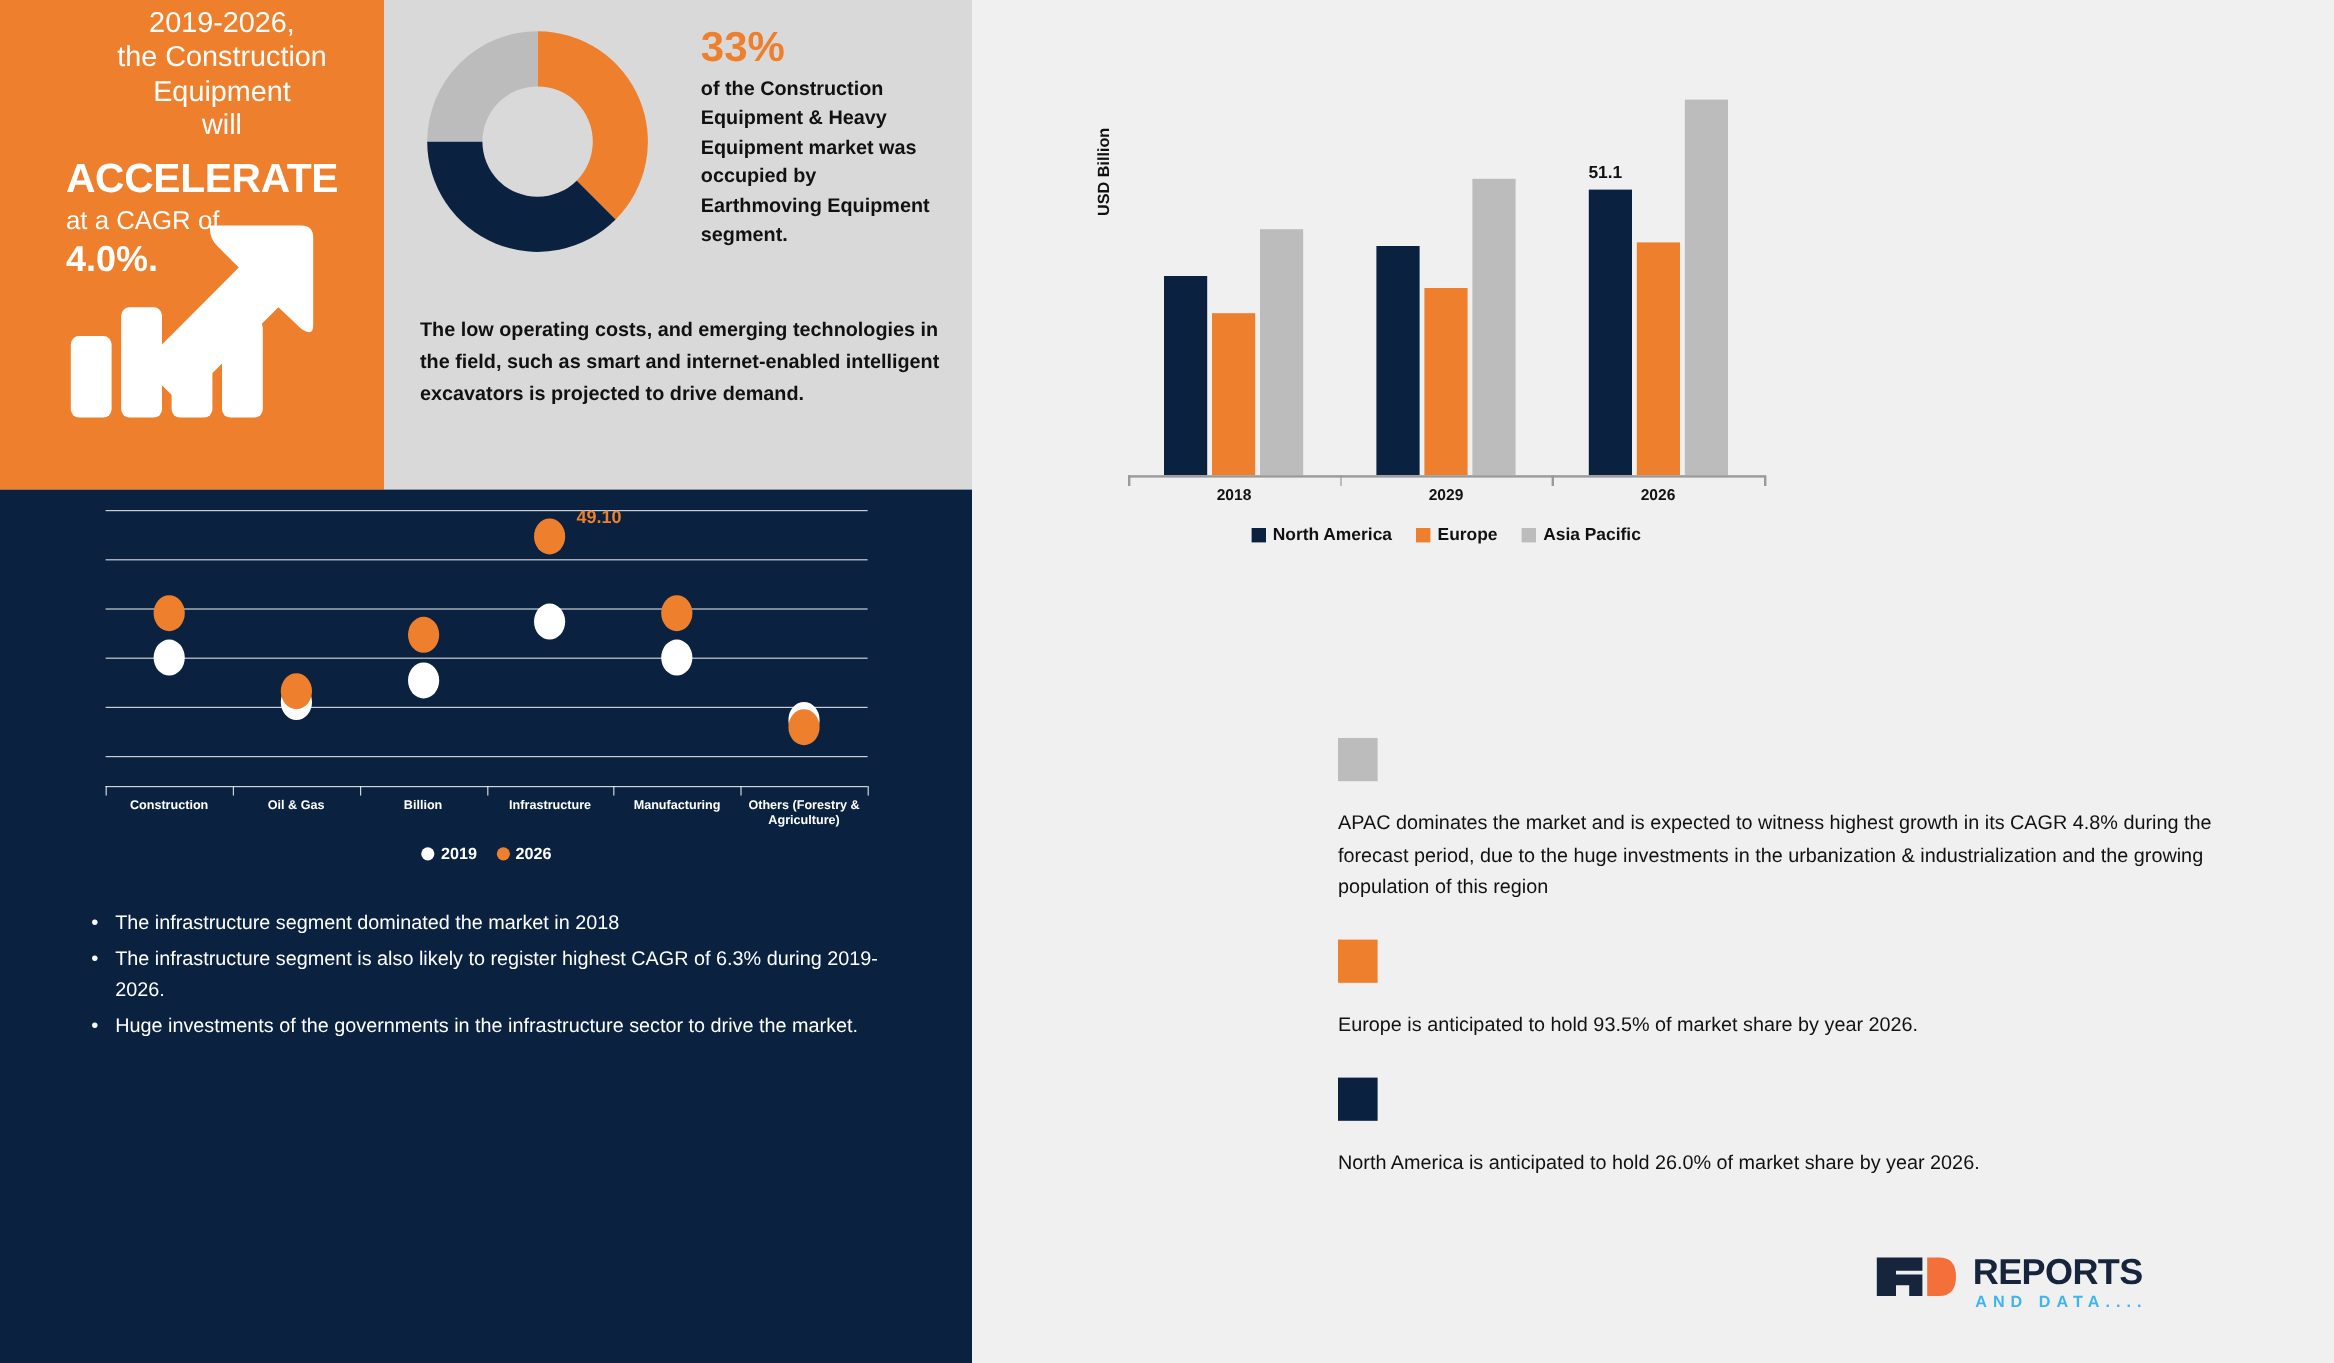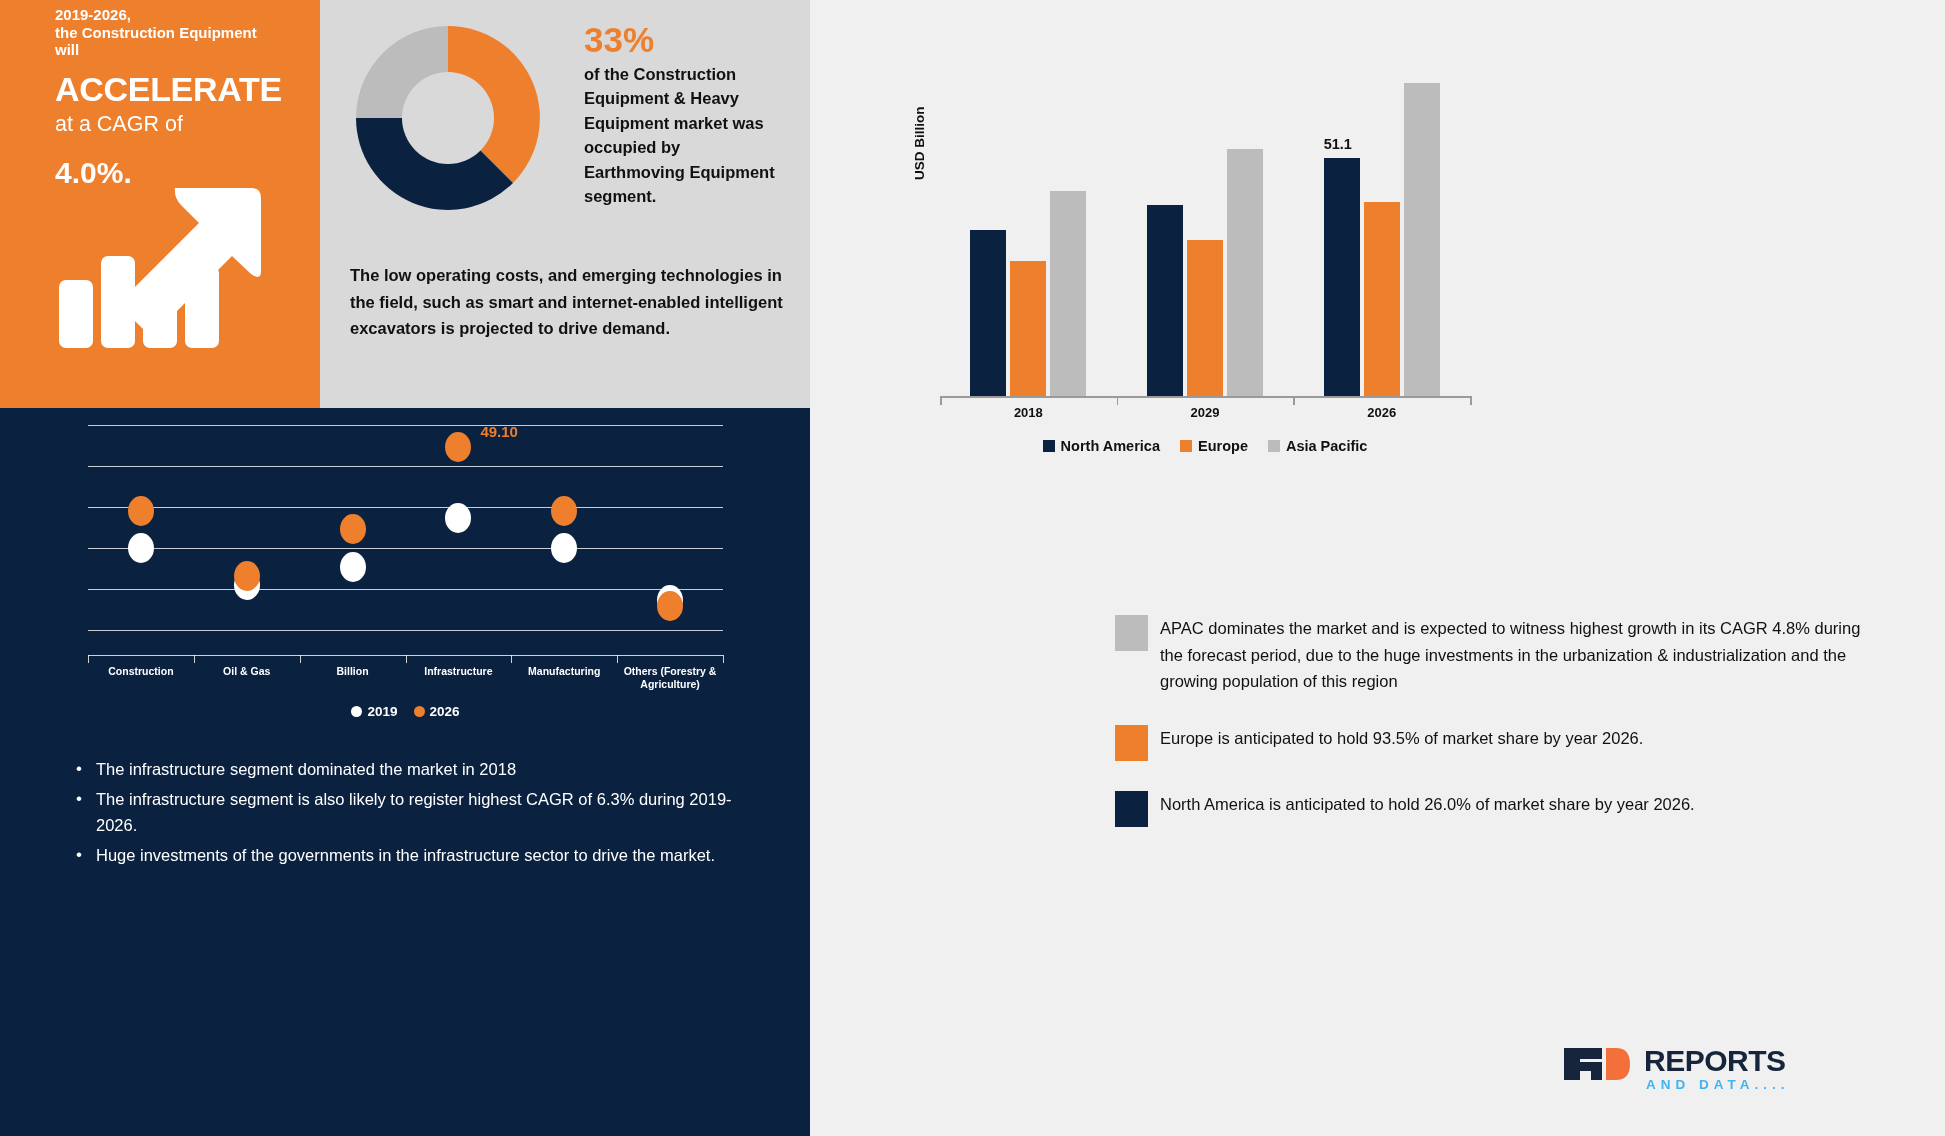--- a/index.html
+++ b/index.html
@@ -33,7 +33,7 @@
     position:absolute; left:55px; top:6px; width:260px;
     color:#fff; line-height:1.18;
   }
-  .hero-line{ font-size:15px; font-weight:700; display:block; }
+  .hero-line{ font-size:24px; font-weight:400; display:block;text-align:center; }
   .hero-accelerate{
     font-size:34px; font-weight:700; letter-spacing:-0.3px;
     display:block; margin-top:10px; margin-bottom:3px;

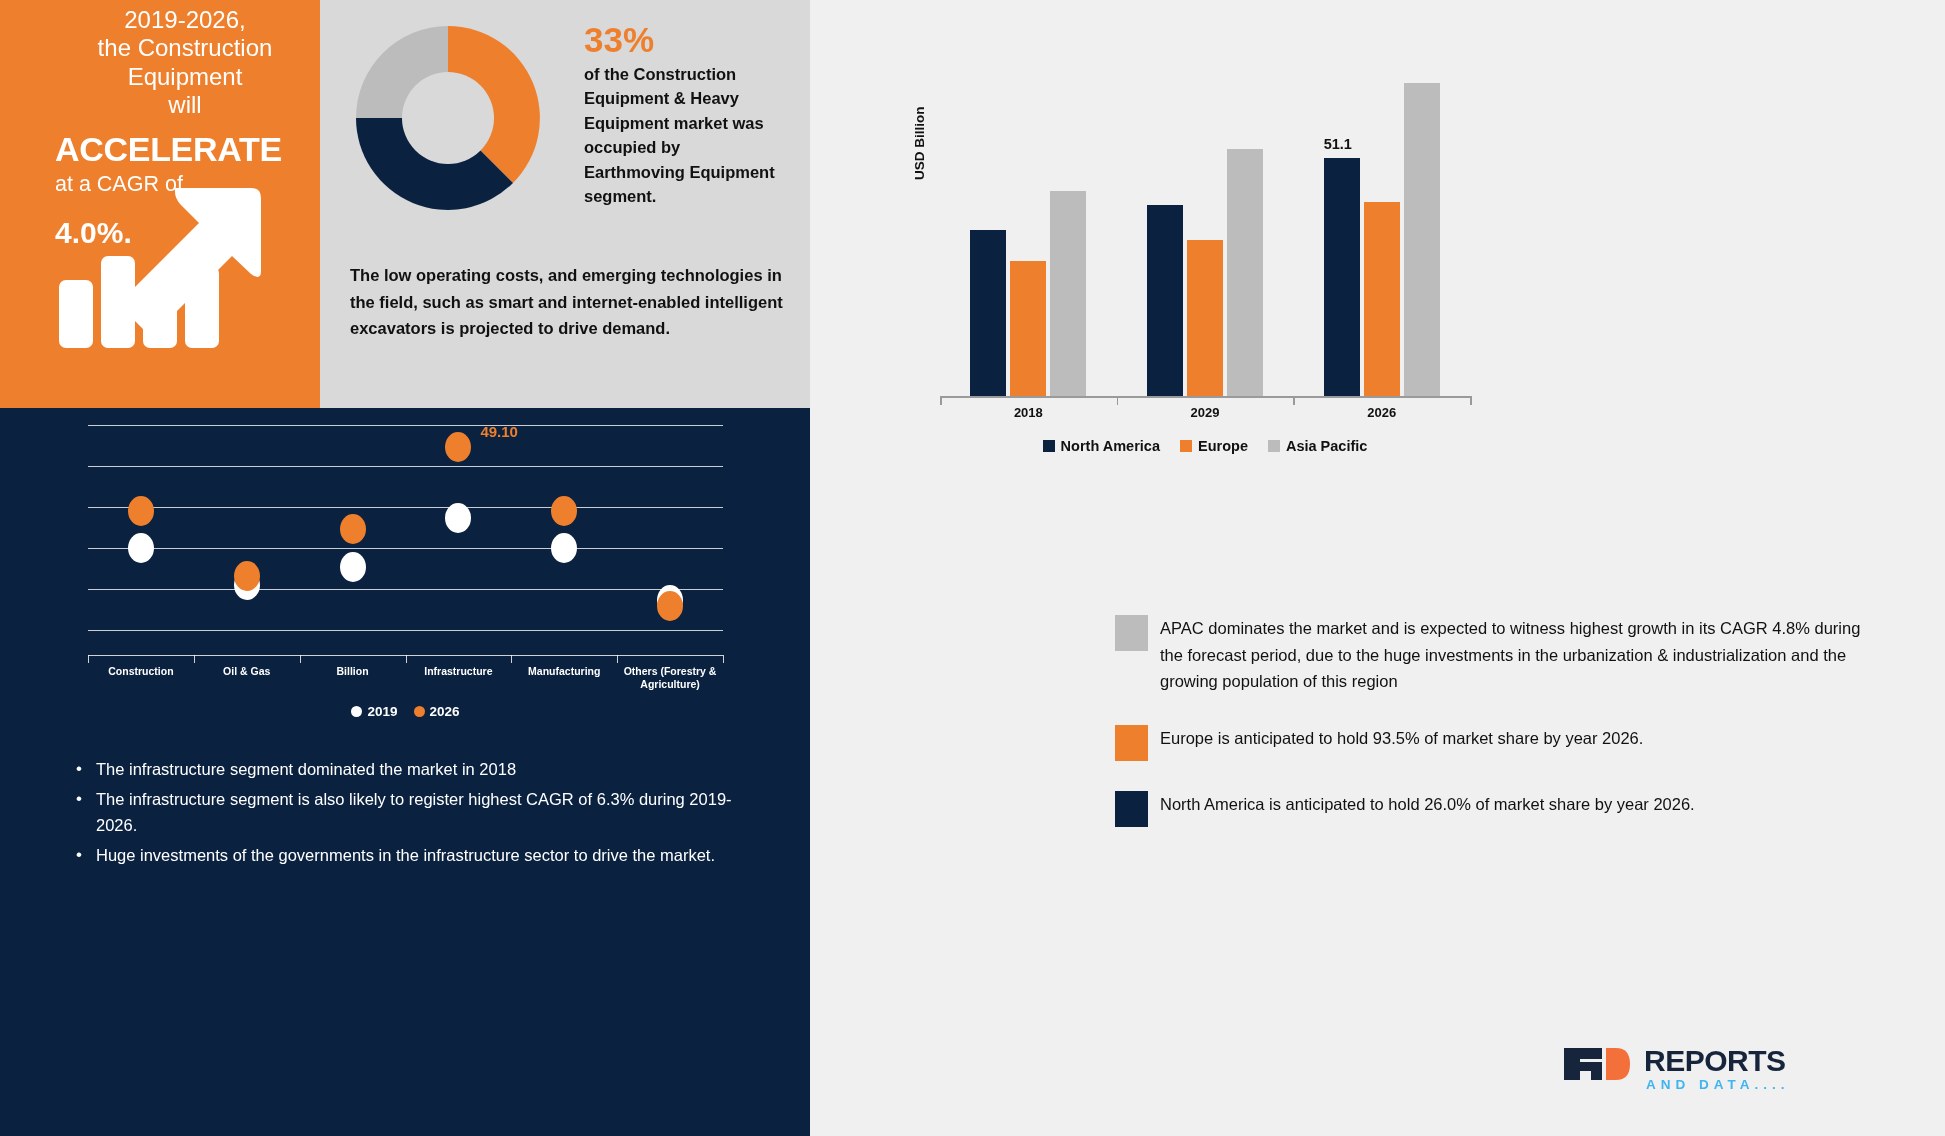--- a/index.html
+++ b/index.html
@@ -39,7 +39,7 @@
     display:block; margin-top:10px; margin-bottom:3px;
   }
   .hero-cagr{ font-size:21.5px; display:block; }
-  .hero-rate{ font-size:30px; font-weight:700; display:block; margin-top:17px;}
+  .hero-rate{ font-size:30px; font-weight:700; display:block; margin-top:1px;}
 
   
   #growth-icon{ position:absolute; left:55px; top:170px; width:230px; height:180px; }

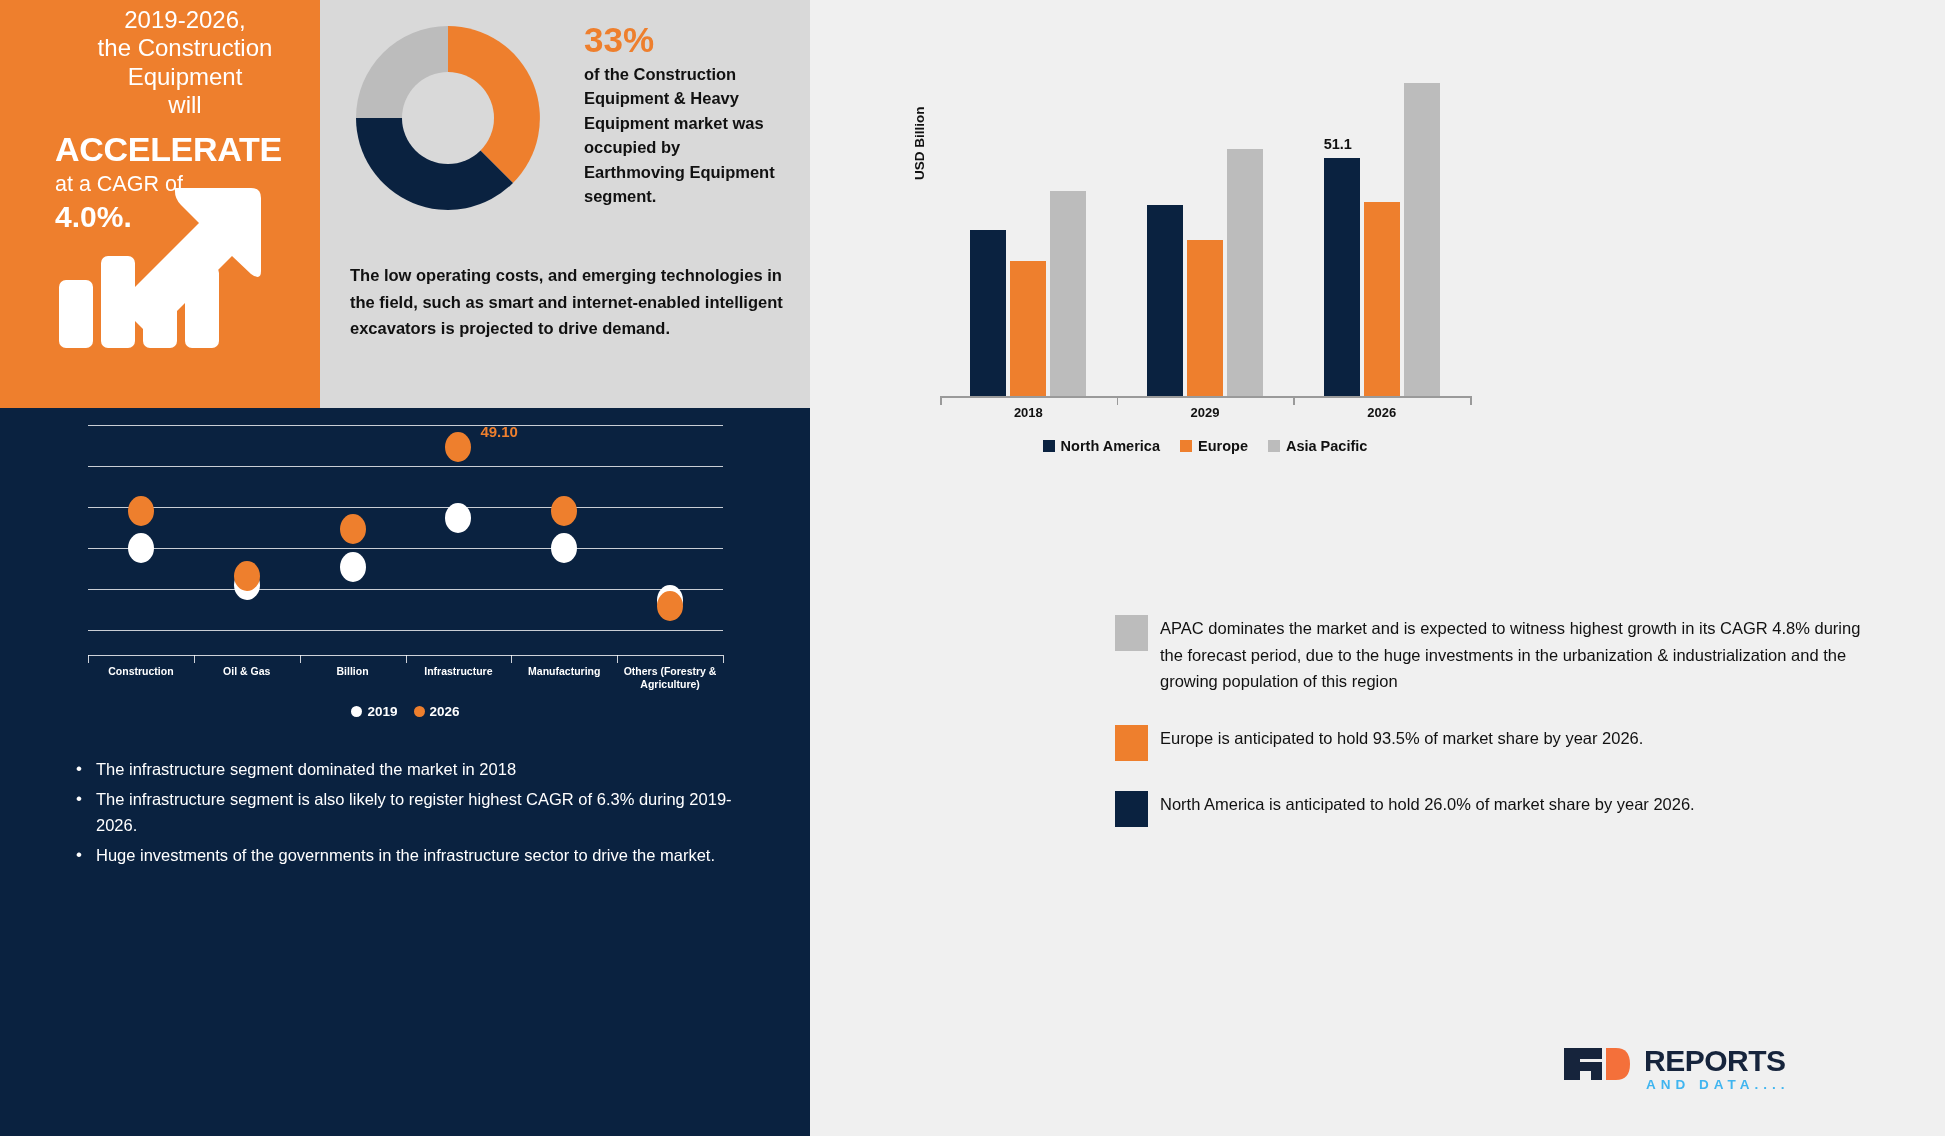--- a/index.html
+++ b/index.html
@@ -130,7 +130,7 @@
 
   
   #annotations{ position:absolute; left:1115px; top:615px; width:760px; }
-  .anno{ display:flex; gap:12px; margin-bottom:30px; }
+  .anno{ display:flex; gap:22px; margin-bottom:30px;flex-direction:column; }
   .anno-sw{ width:33px; height:36px; flex:none; }
   .anno-text{ font-size:16.5px; color:#111; line-height:1.62; }
 

